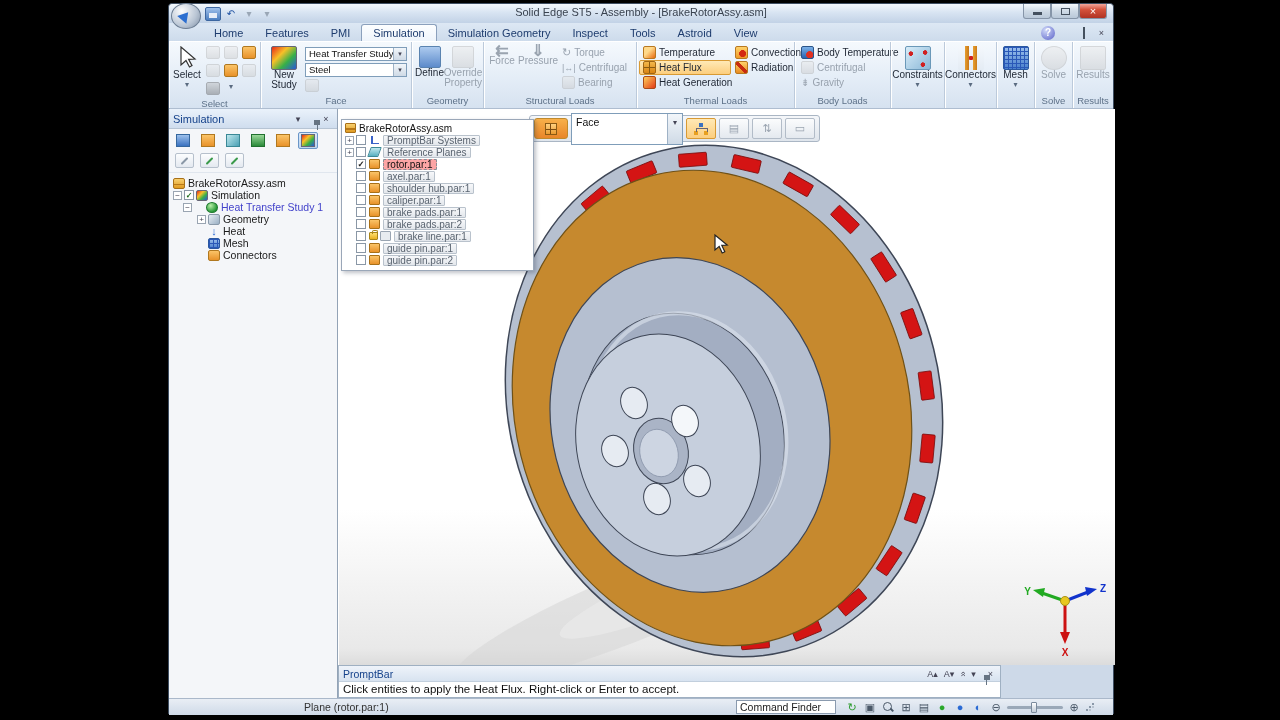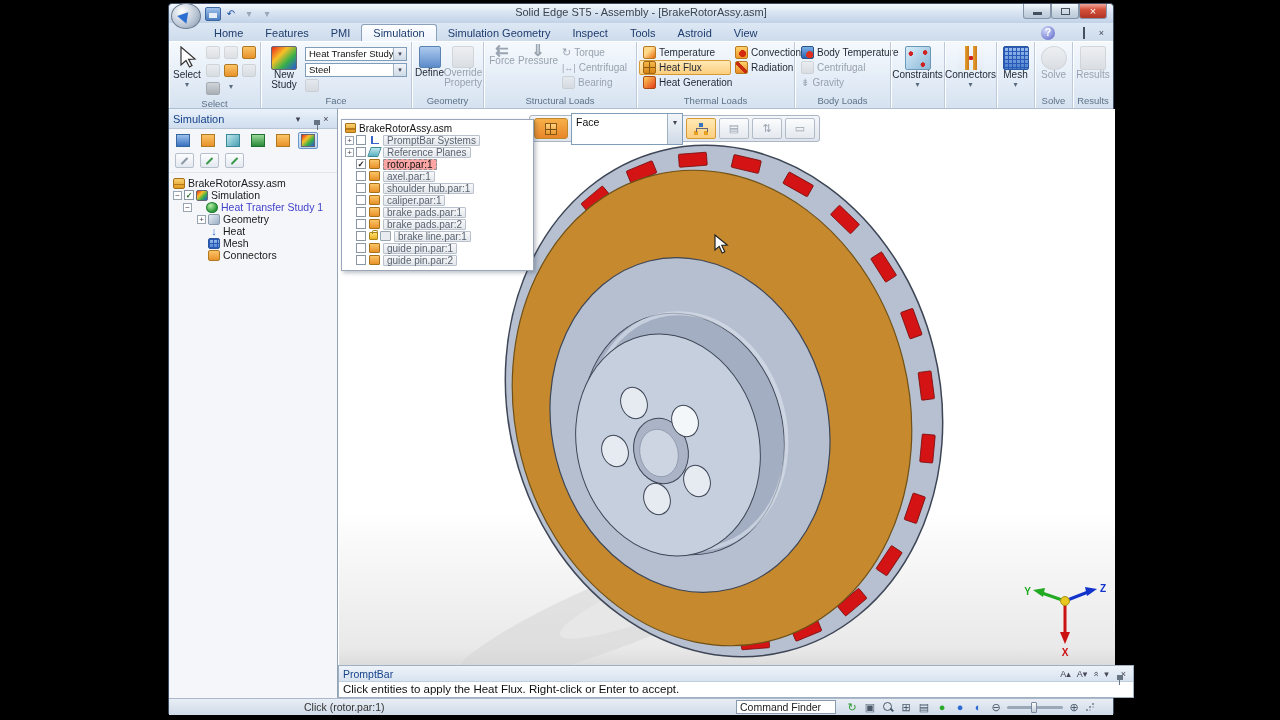--- a/index.html
+++ b/index.html
@@ -175,7 +175,7 @@
                     border:1px solid #667; border-bottom:none; }
 
   
-  .promptbar { position:absolute; left:169px; top:661px; width:796px; height:33px; border:1px solid #9fb0c2; background:#fff; }
+  .promptbar { position:absolute; left:169px; top:661px; width:663px; height:33px; border:1px solid #9fb0c2; background:#fff; }
   .pb-head { height:16px; background:linear-gradient(#eef3fa,#d8e3f0); border-bottom:1px solid #c2cfdd;
              display:flex; align-items:center; padding:0 4px; }
   .pb-title { flex:1; font-size:10.5px; color:#15428b; }

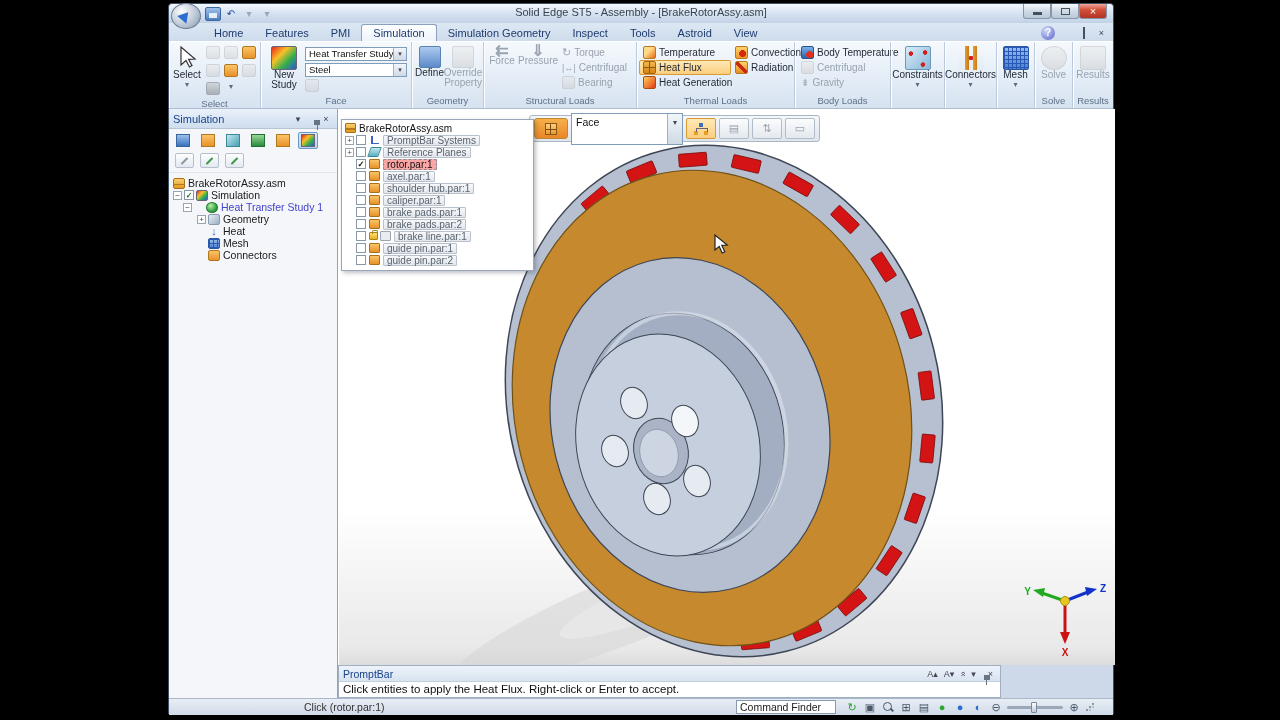--- a/index.html
+++ b/index.html
@@ -698,7 +698,7 @@
   </div>
 
   <div class="statusbar">
-    <span class="sb-status">Click (rotor.par:1)</span>
+    <span class="sb-status">Plane (rotor.par:1)</span>
     <div class="sb-finder">Command Finder</div>
     <div class="sb-icons">
       <span class="sb-ic green">↻</span>

